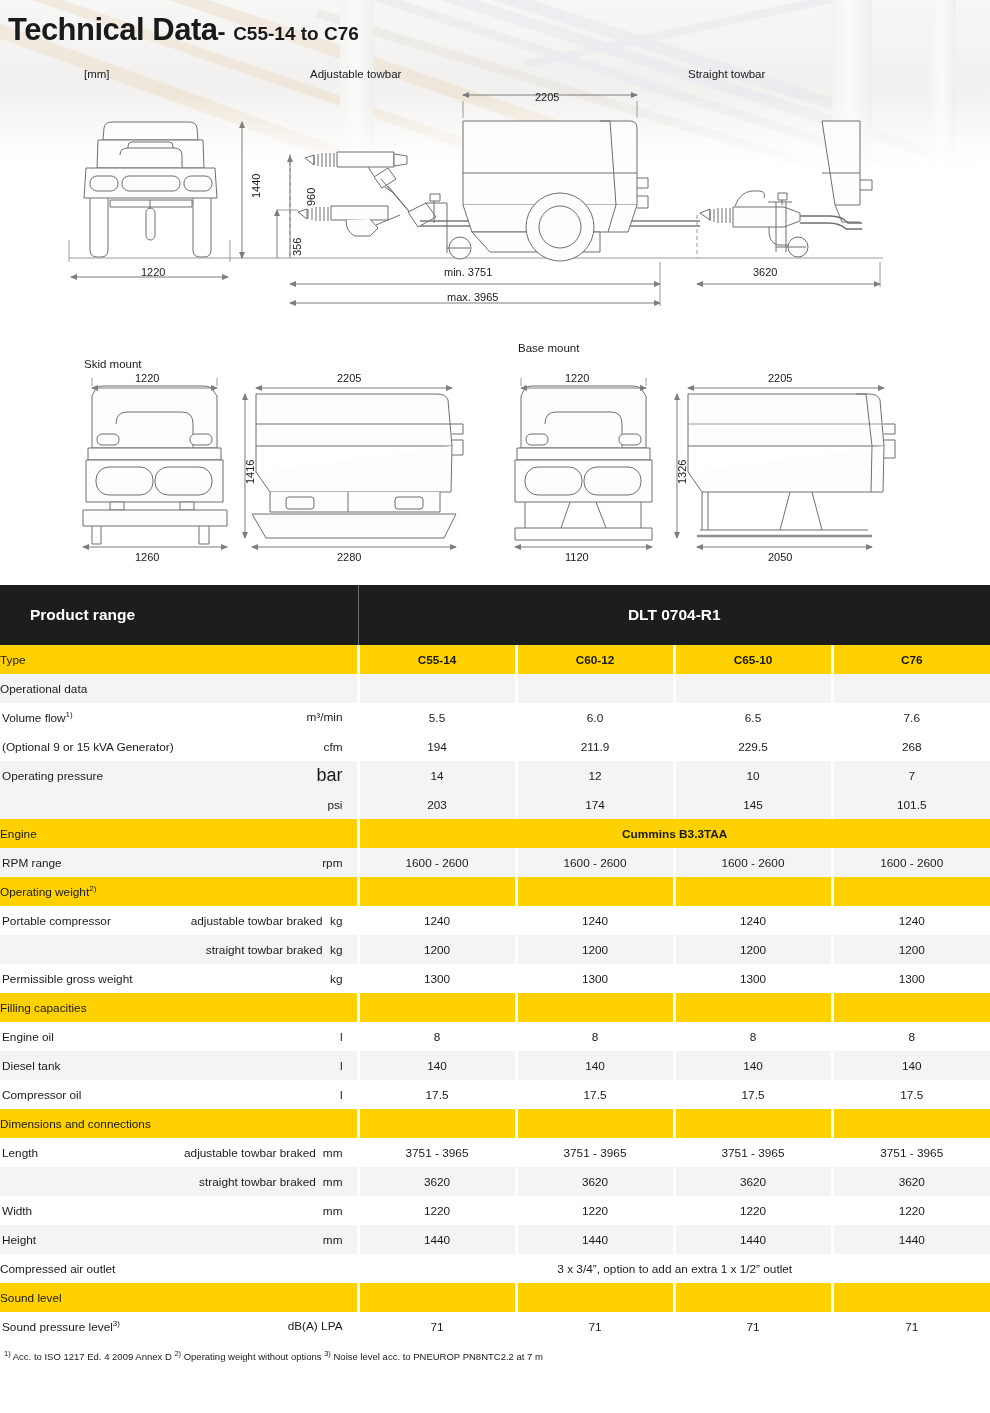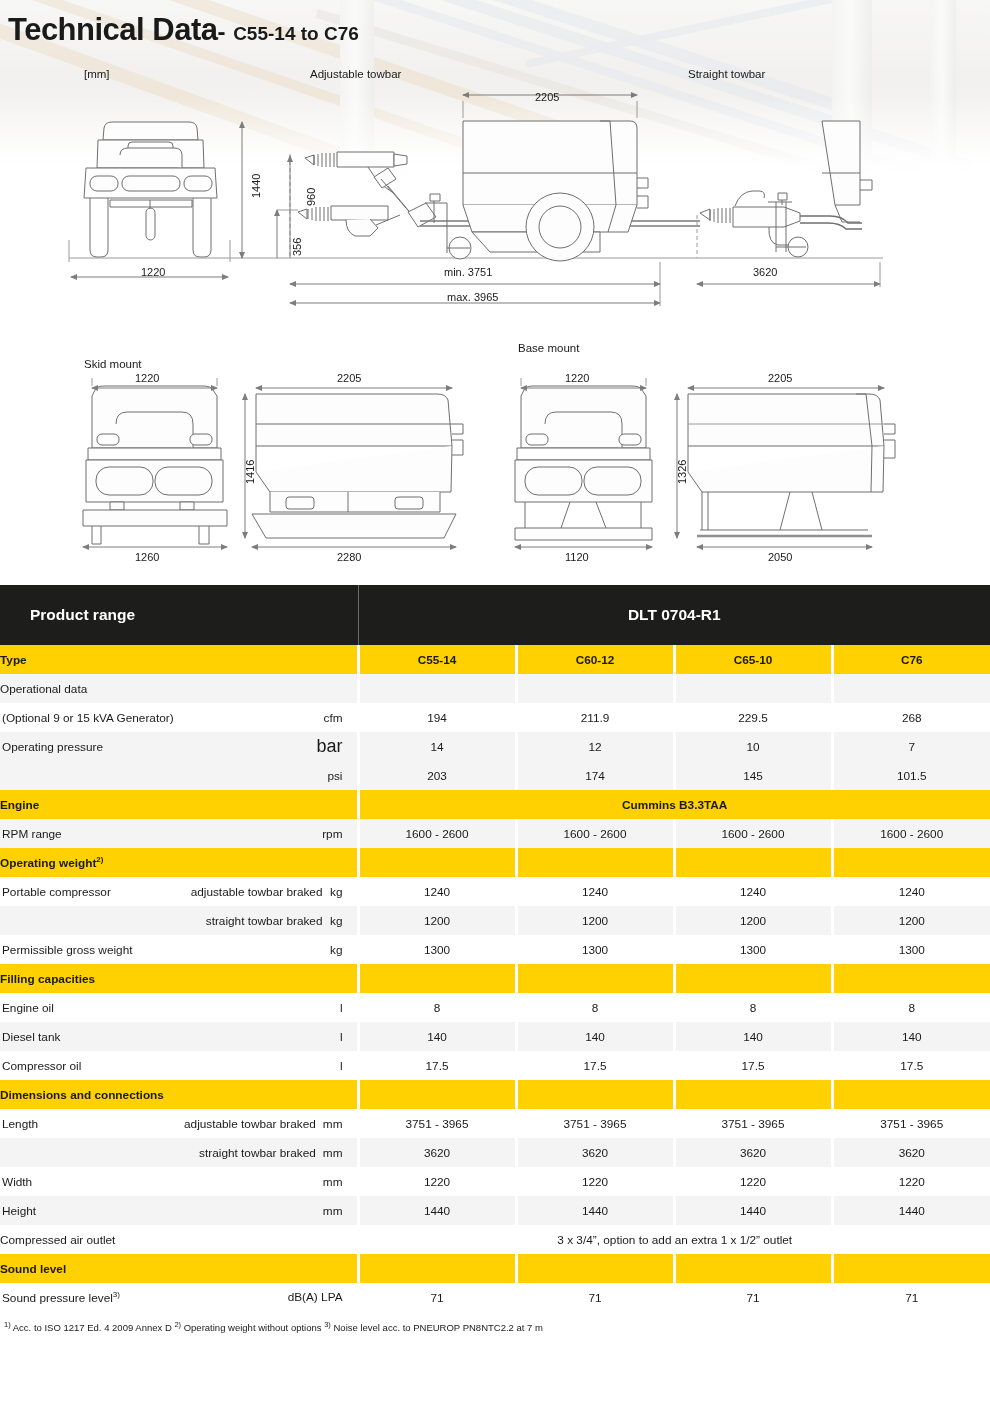--- a/index.html
+++ b/index.html
@@ -78,7 +78,7 @@
   td.span { font-size:11.8px; text-align:center; vertical-align:middle; border-left:3px solid #fff; white-space:nowrap; }
 
   tr.yellow td { background:#ffd100; font-weight:700; }
-  tr.yellow td.lab { font-weight:700; }
+  tr.yellow td.lab { font-weight:400; }
   tr.white td { background:#ffffff; }
   tr.gray td { background:#f4f4f4; }
 

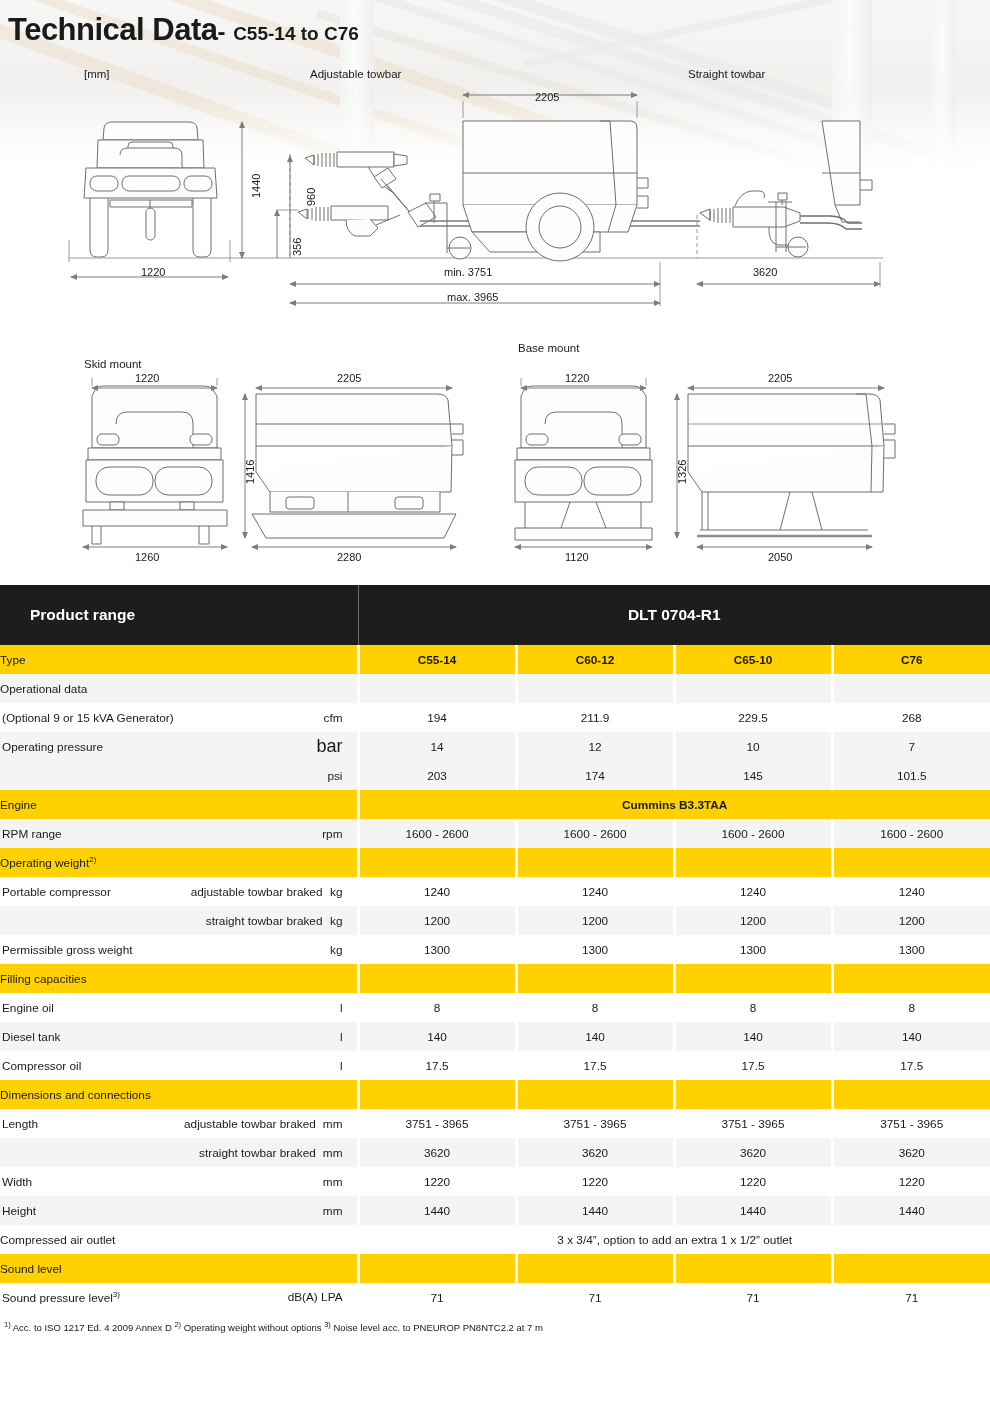--- a/index.html
+++ b/index.html
@@ -360,6 +360,22 @@
       <td class="val"></td>
     </tr>
 
+    <tr class="r white">
+      <td class="lab">
+        <table style="border:0;width:100%">
+            <tbody>
+              <tr>
+          <td style="font-size:11.8px;white-space:nowrap"><span>Volume flow</span><sup class="fn">1)</sup></td>
+          <td style="font-size:11.8px;text-align:right;padding-right:12px">m³/min</td>
+        </tr>
+            </tbody>
+          </table>
+      </td>
+      <td class="val">5.5</td>
+      <td class="val">6.0</td>
+      <td class="val">6.5</td>
+      <td class="val">7.6</td>
+    </tr>
 
     <tr class="r white">
       <td class="lab">

